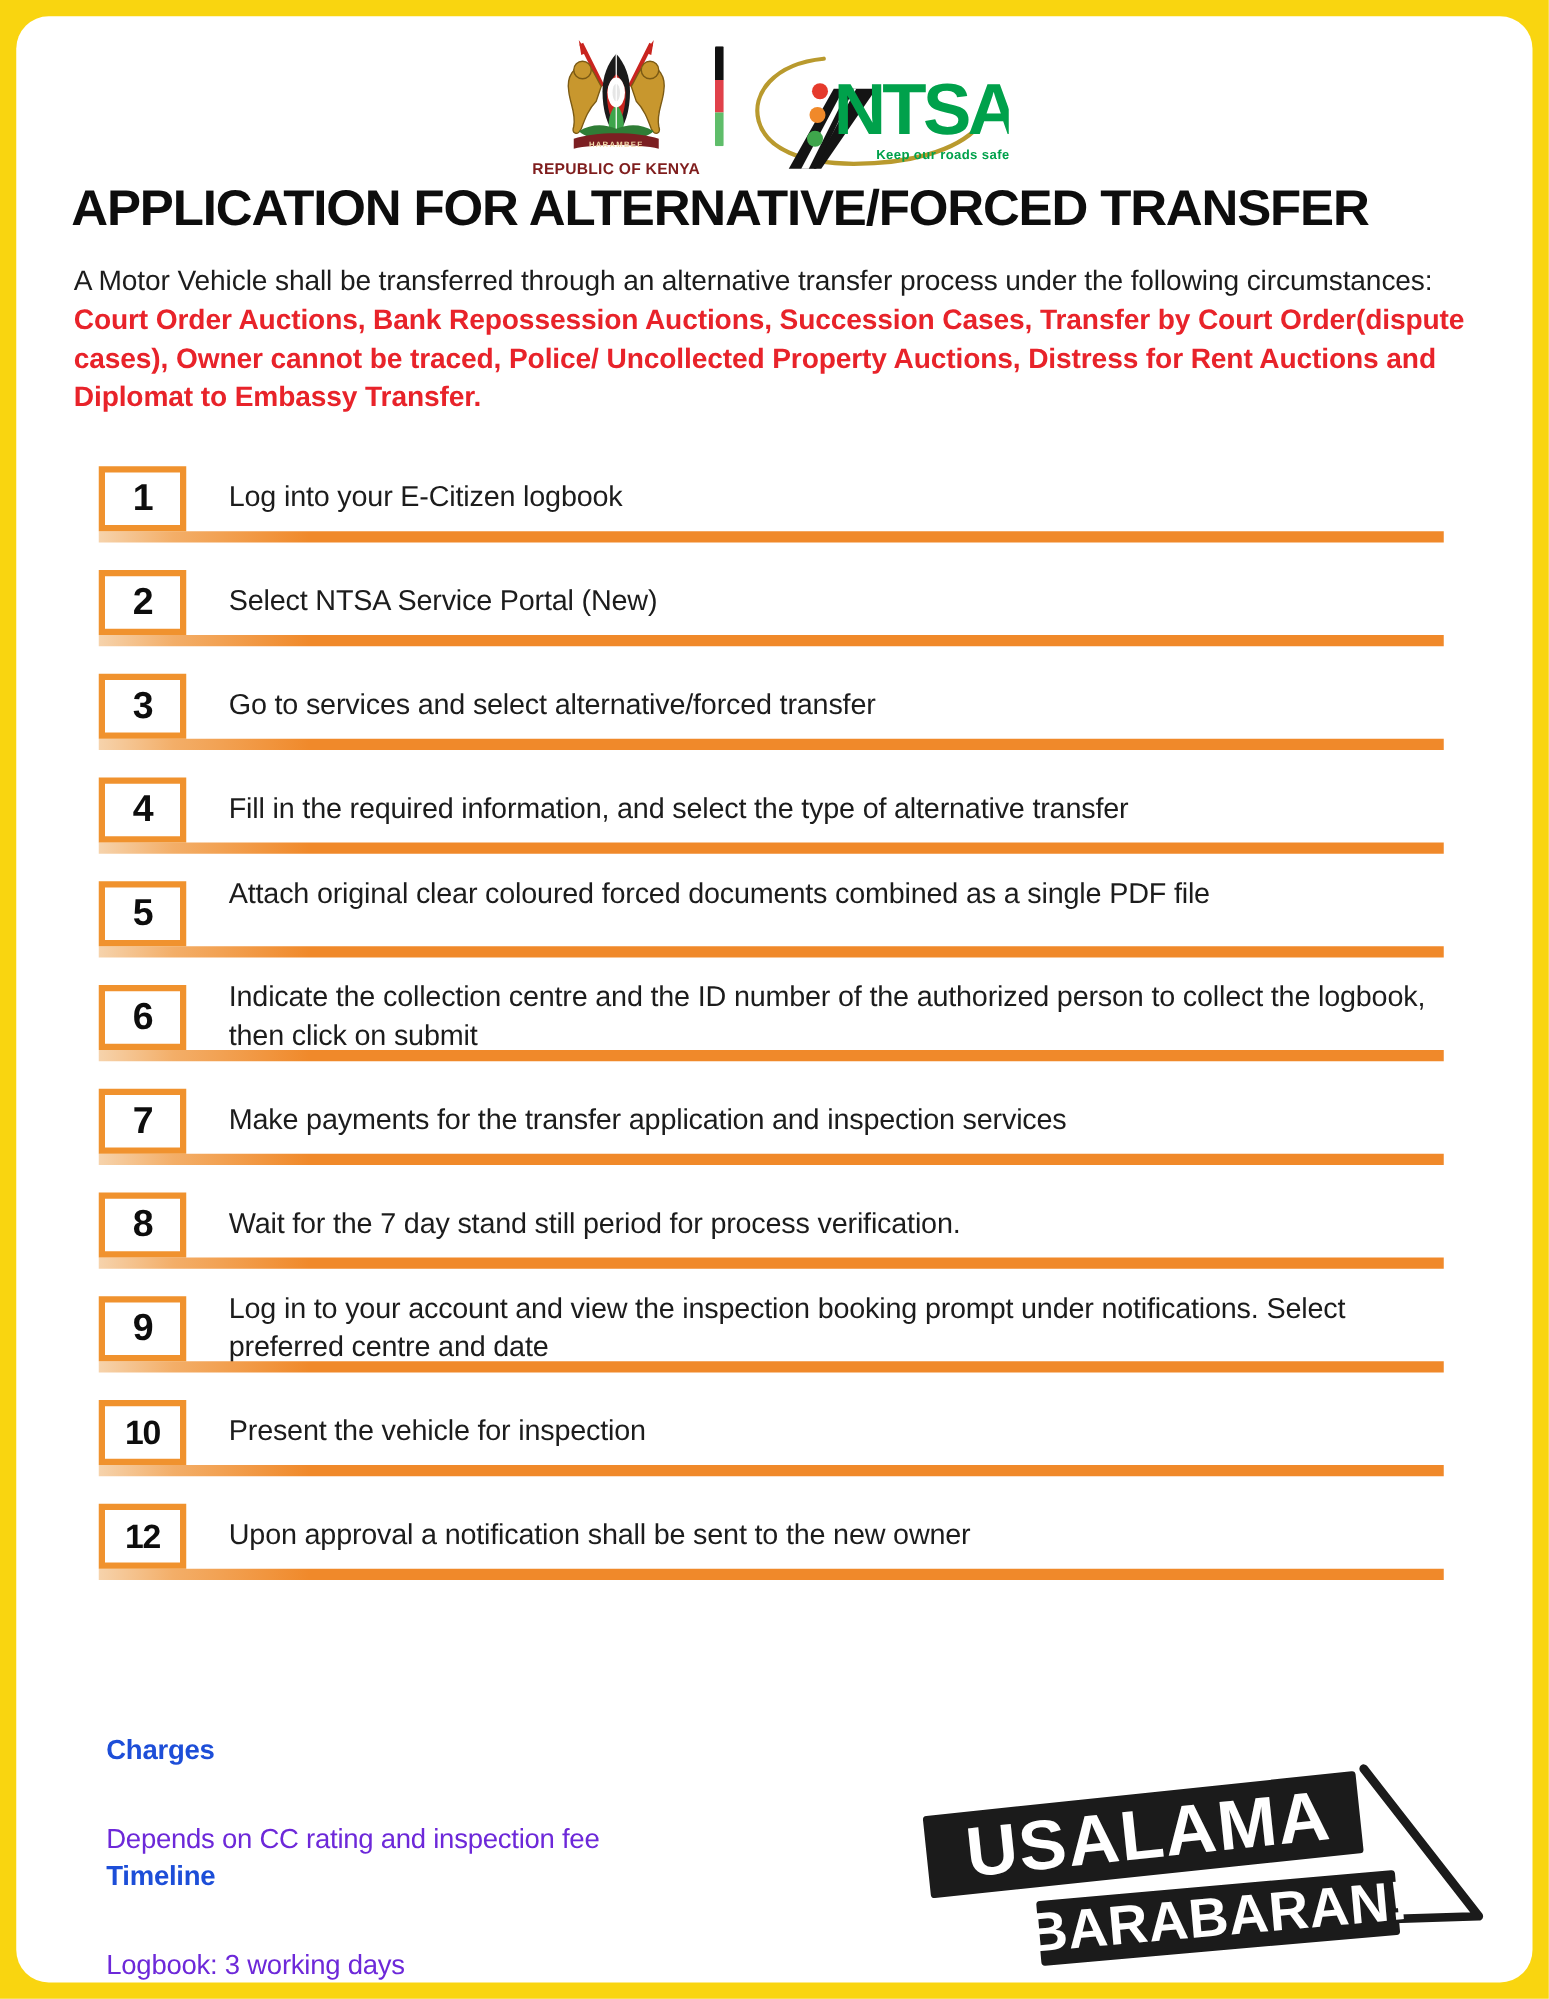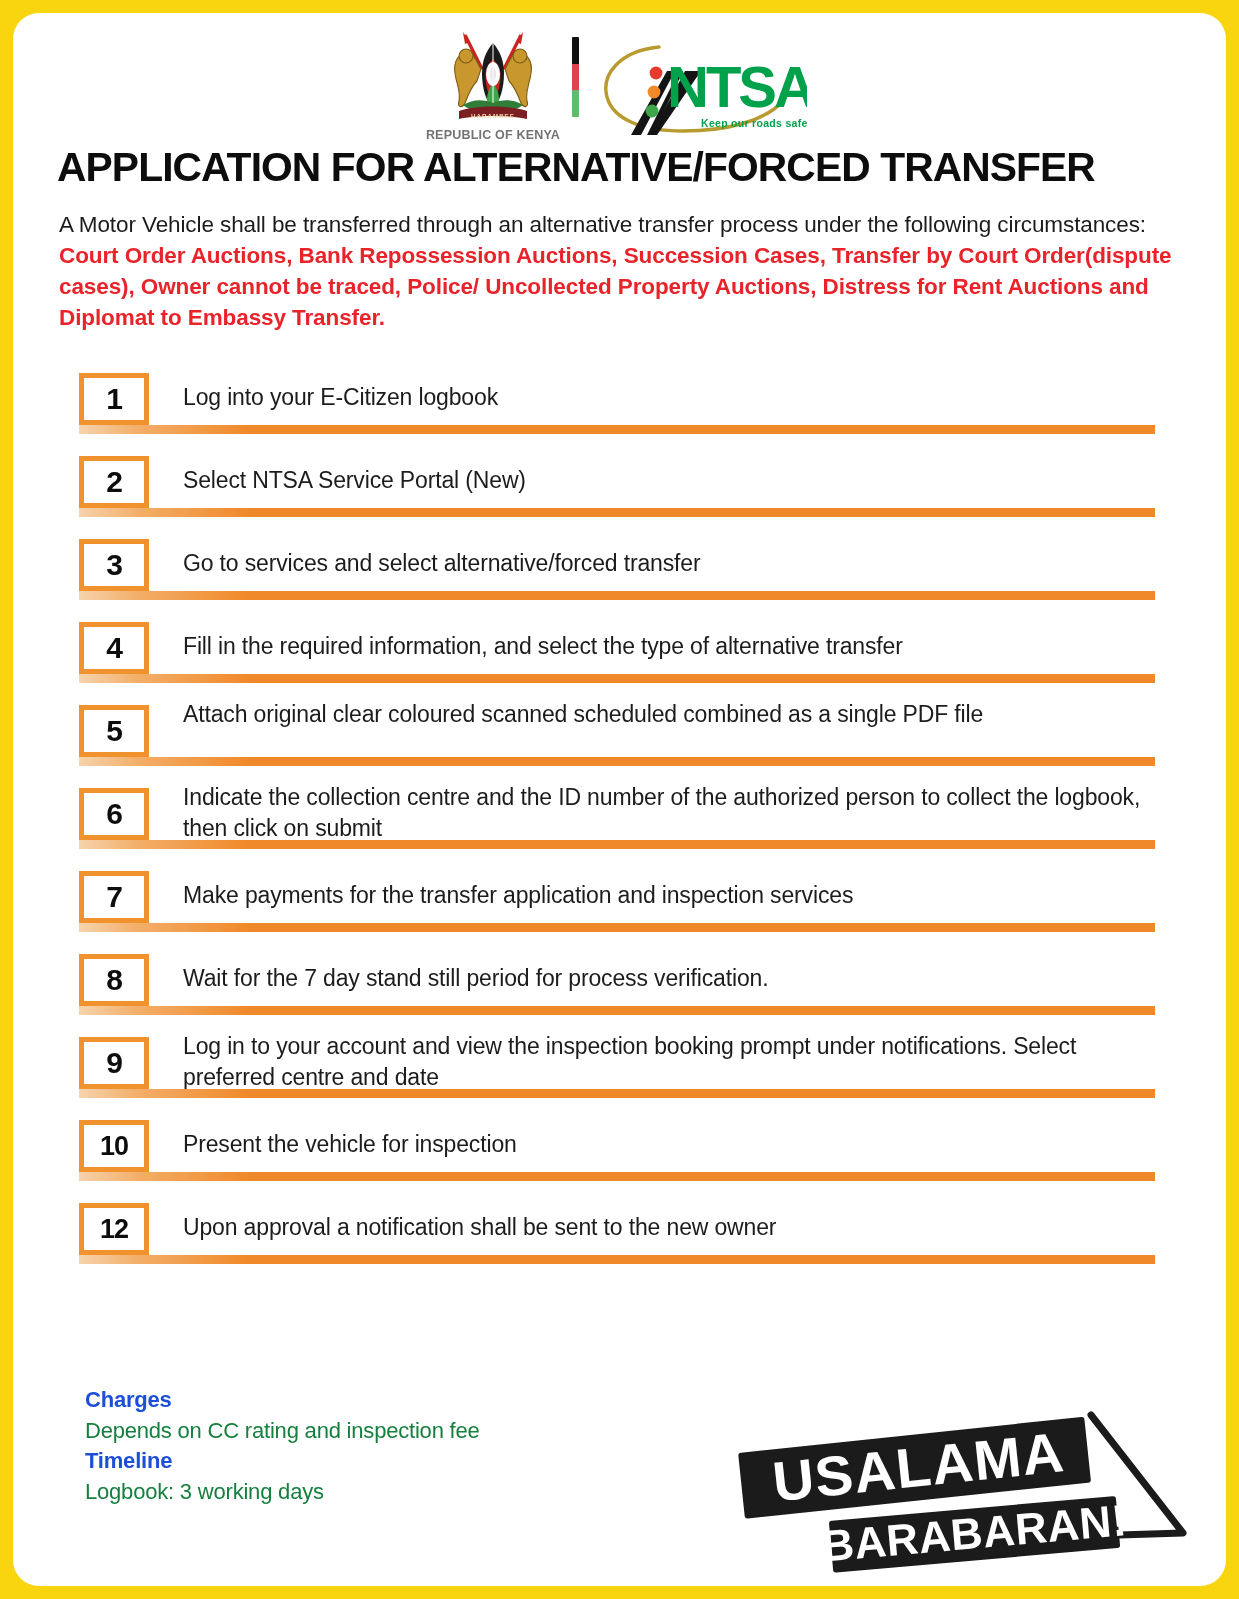--- a/index.html
+++ b/index.html
@@ -48,7 +48,7 @@
     font-size: 12.5px;
     font-weight: bold;
     letter-spacing: 0.2px;
-    color: #737373;
+    color: #7f1d1d;
     margin-top: 1px;
     white-space: nowrap;
   }

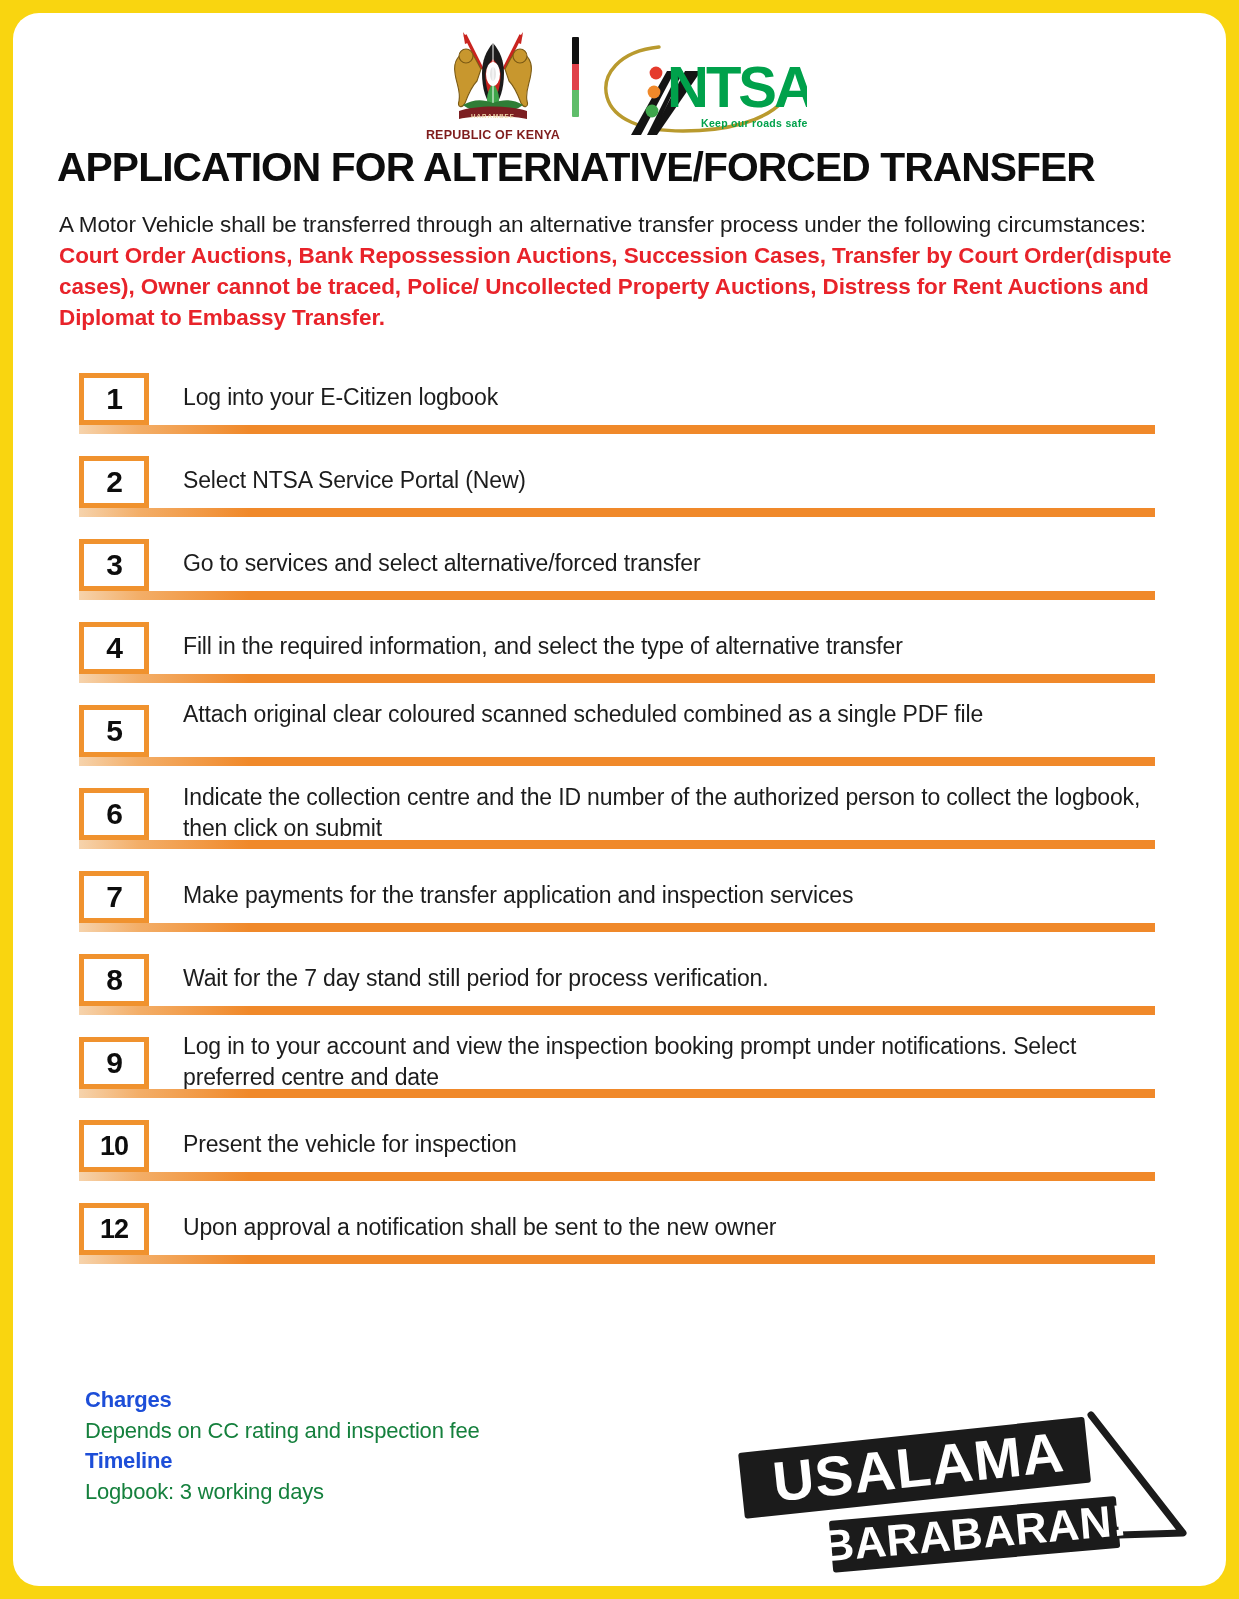--- a/index.html
+++ b/index.html
@@ -293,7 +293,7 @@
       <div class="numbox">
         <div class="inner">5</div>
       </div>
-      <div class="txt">Attach original clear coloured scanned scheduled combined as a single PDF file</div>
+      <div class="txt">Attach original clear coloured forced documents combined as a single PDF file</div>
       <div class="bar"></div>
     </div>
 

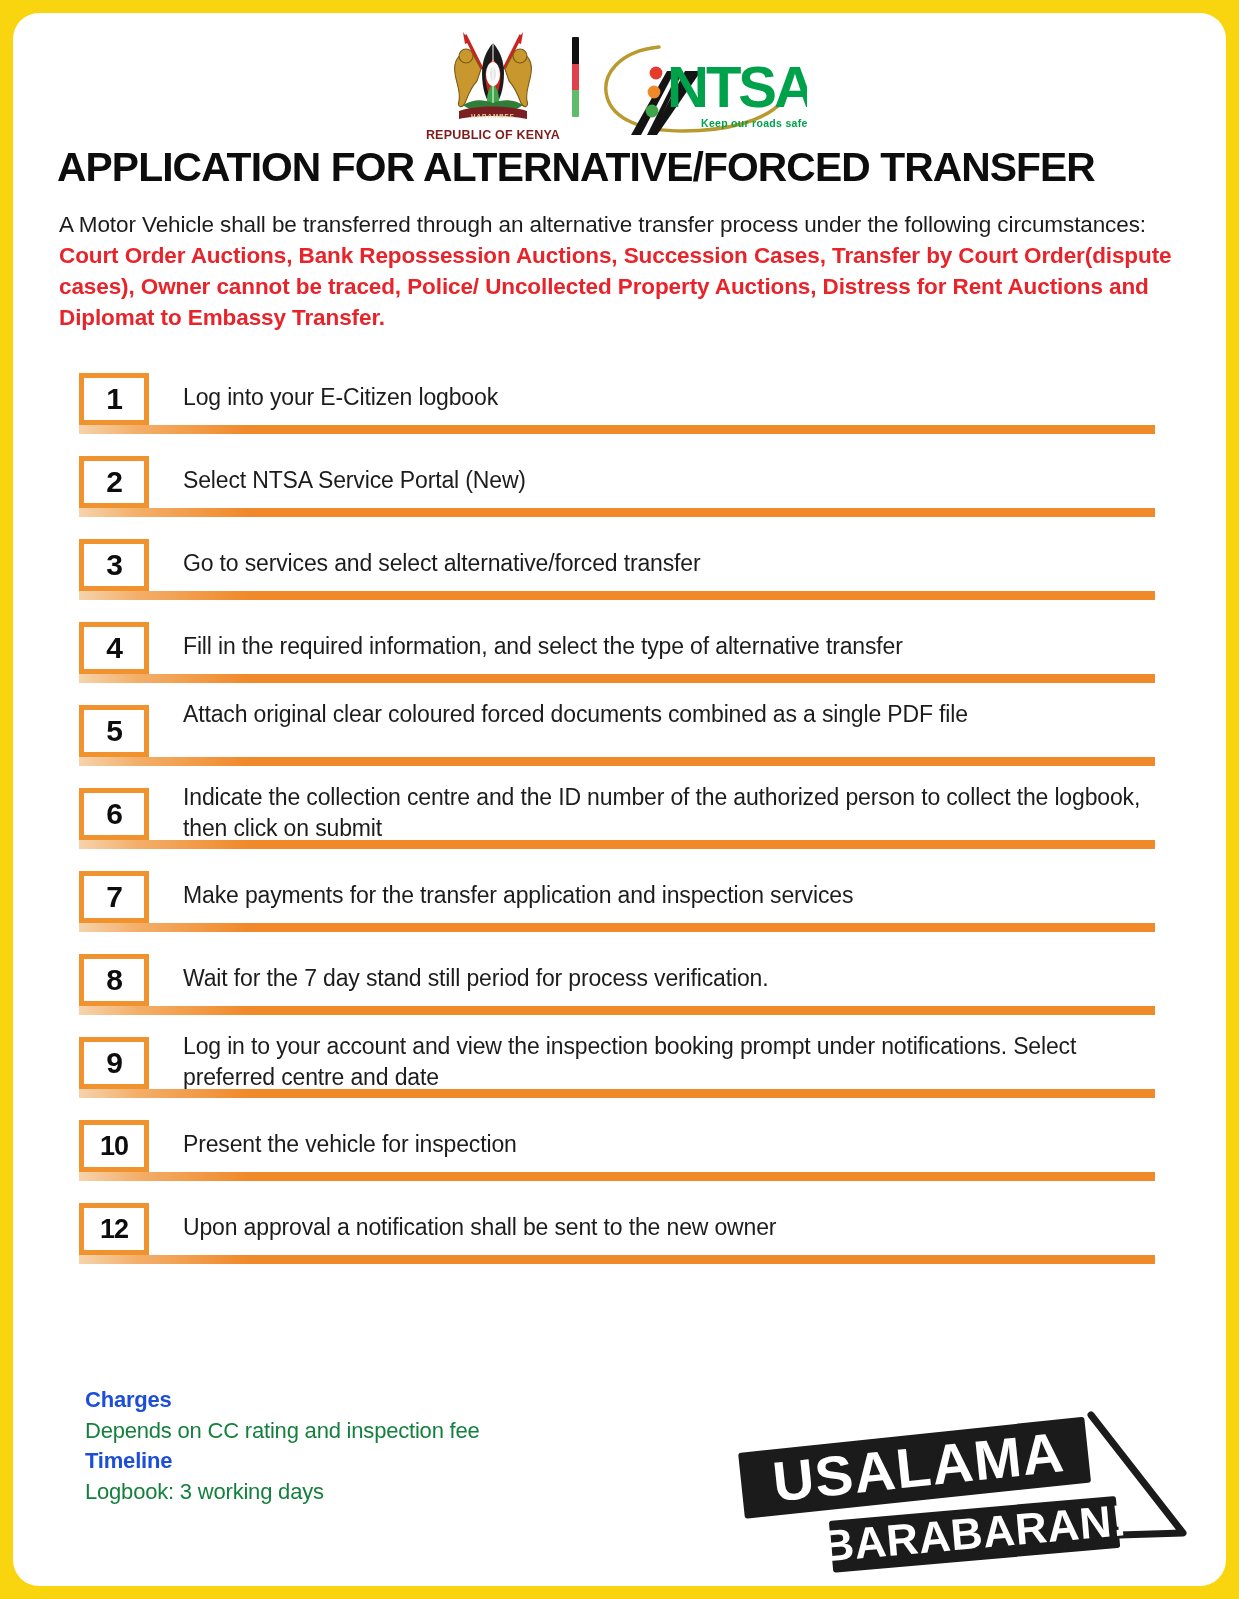--- a/index.html
+++ b/index.html
@@ -178,9 +178,10 @@
   }
   .footer .val {
     font-size: 22px;
-    color: #15803d;
+    color: #6d28d9;
     line-height: 31px;
     letter-spacing: -0.2px;
+    margin-top: 40px;
   }
 
   .usalama {

